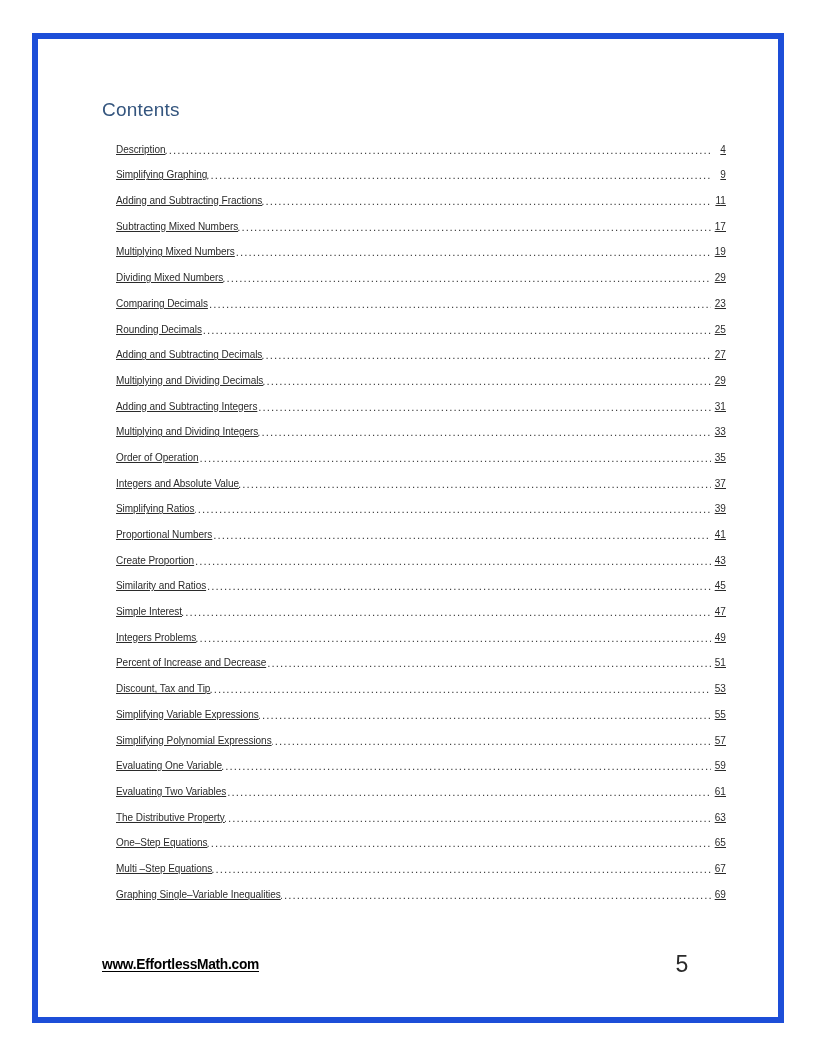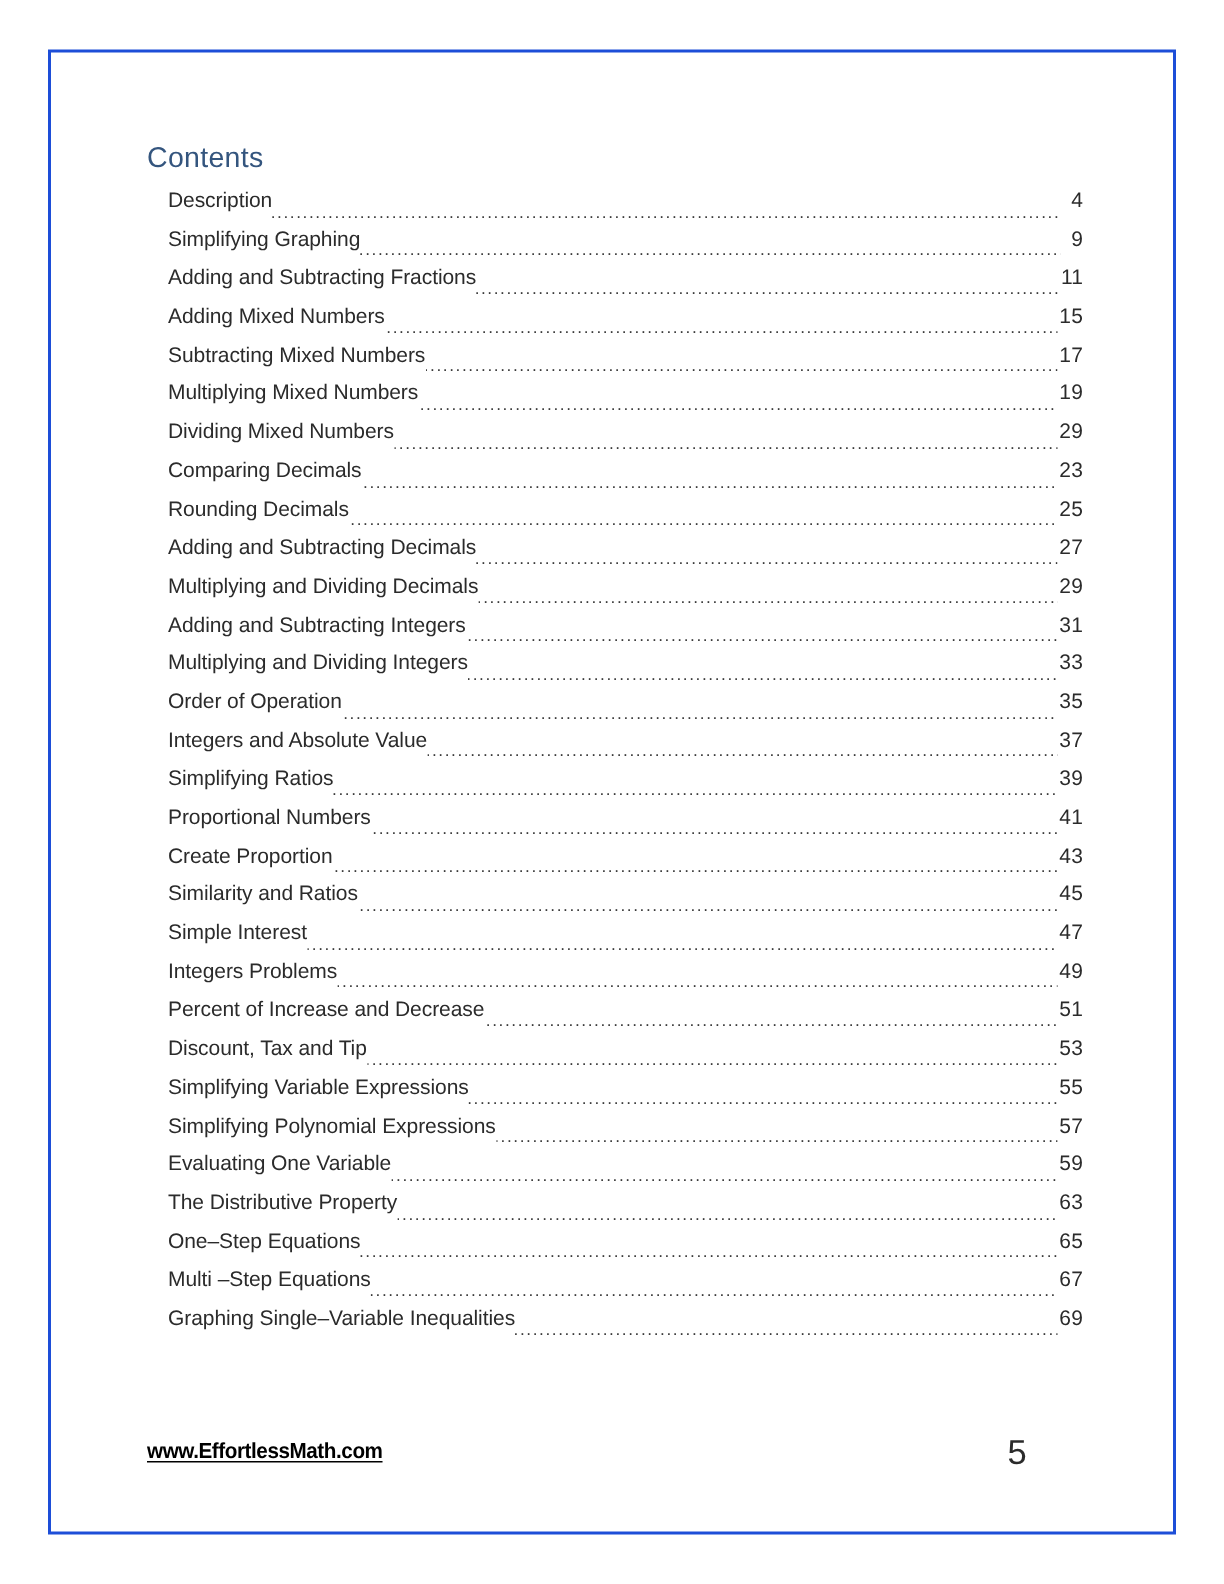--- a/index.html
+++ b/index.html
@@ -21,7 +21,7 @@
     top: 33px;
     width: 752px;
     height: 990px;
-    border: 2px solid #1d4ed8;
+    border: 6px solid #1d4ed8;
     box-sizing: border-box;
     background: #ffffff;
   }

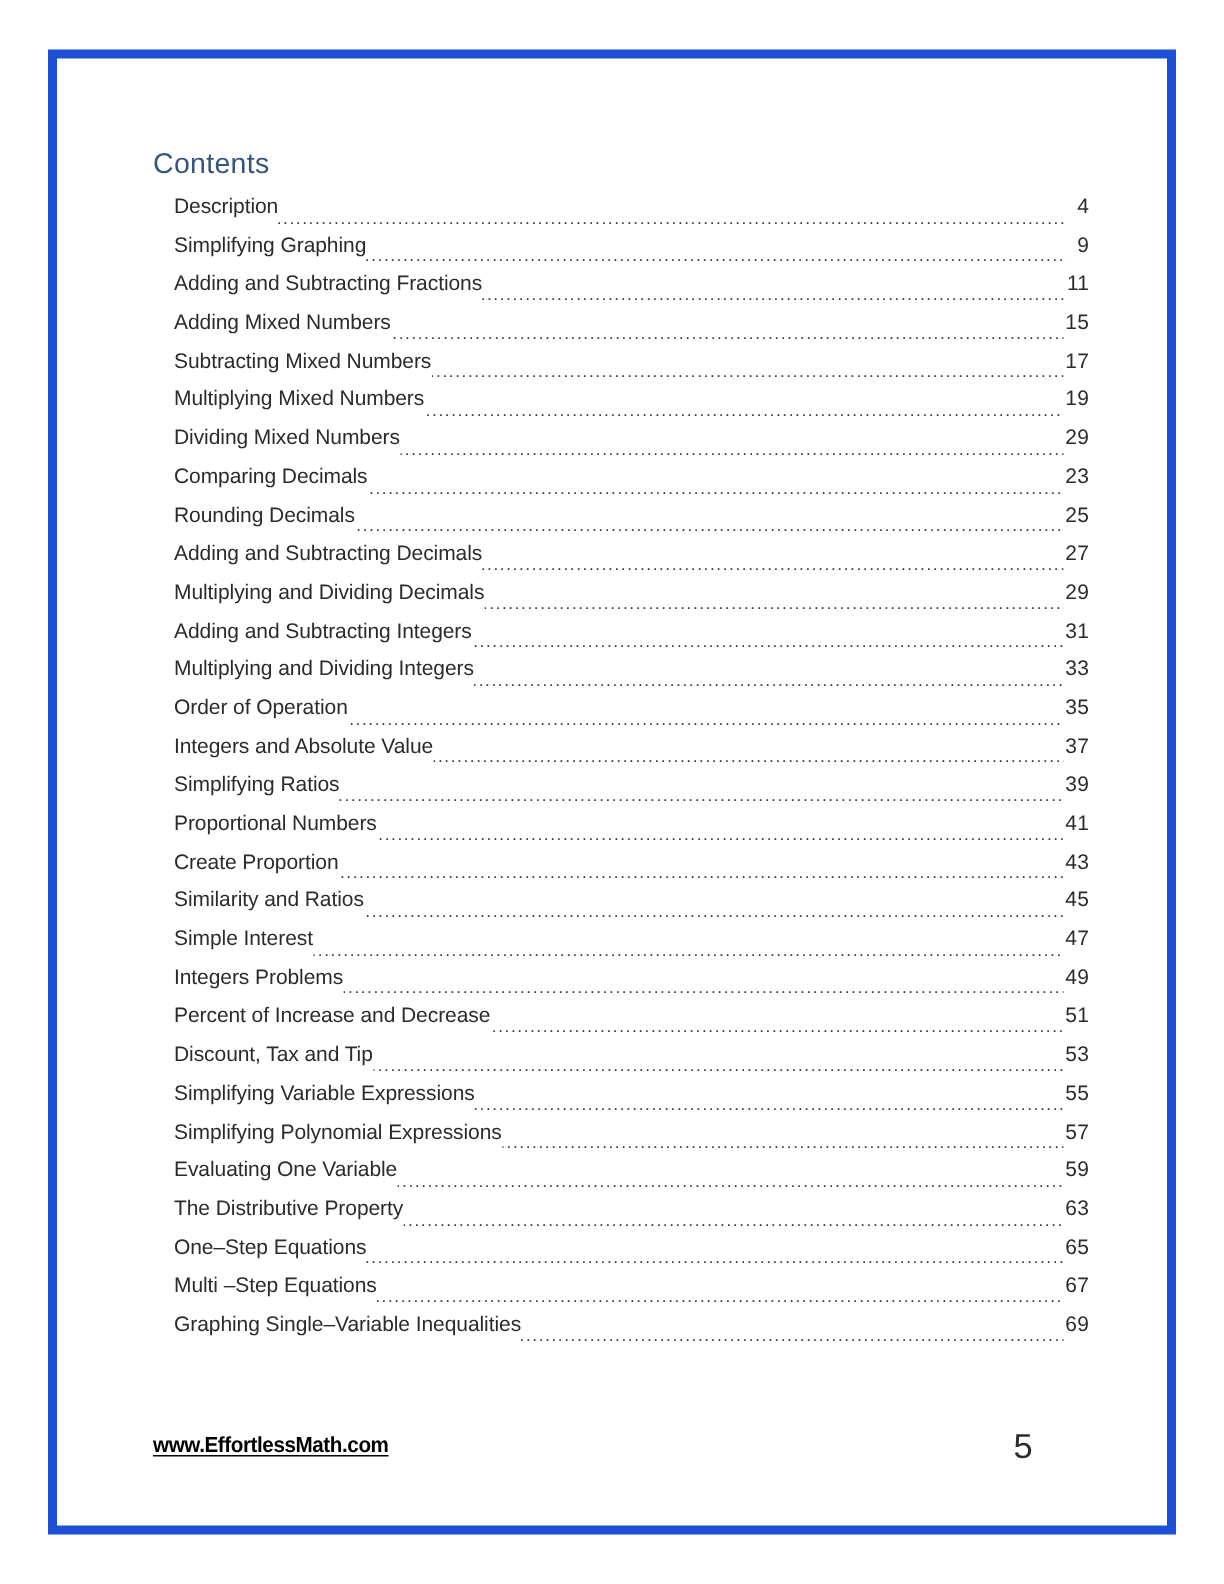--- a/index.html
+++ b/index.html
@@ -52,16 +52,17 @@
 
   .toc-entry {
     display: flex;
-    align-items: flex-start;
+    align-items: flex-end;
     width: 100%;
     height: 25.7px;
-    font-size: 14px;
+    font-size: 10px;
     color: #2b2b2b;
     font-family: "Liberation Sans", sans-serif;
     white-space: nowrap;
     overflow: hidden;
     padding-left: 14px;
     box-sizing: border-box;
+    text-decoration: underline;
   }
 
   .toc-label {

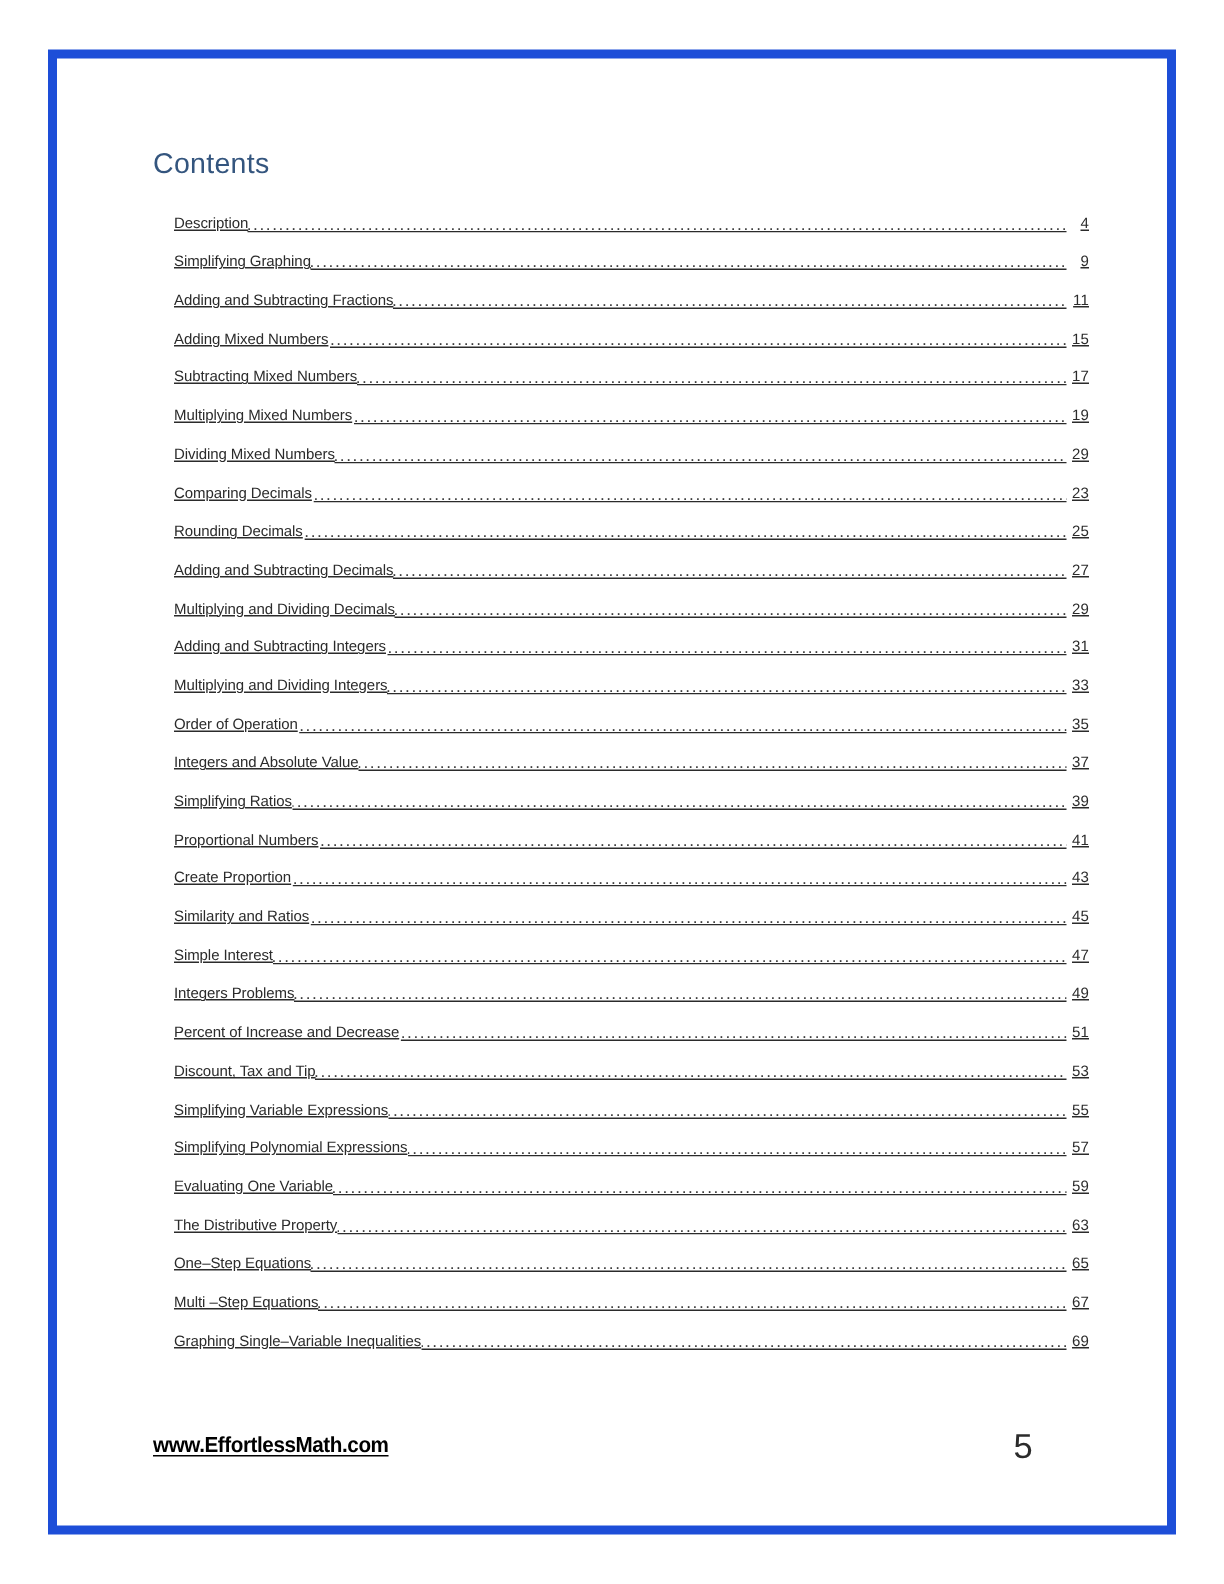--- a/index.html
+++ b/index.html
@@ -160,11 +160,6 @@
           <span class="toc-leader"></span>
           <span class="toc-page">11</span>
         </li>
-        <li class="toc-entry">
-          <span class="toc-label">Adding Mixed Numbers</span>
-          <span class="toc-leader"></span>
-          <span class="toc-page">15</span>
-        </li>
         <li class="toc-entry tight">
           <span class="toc-label">Subtracting Mixed Numbers</span>
           <span class="toc-leader"></span>

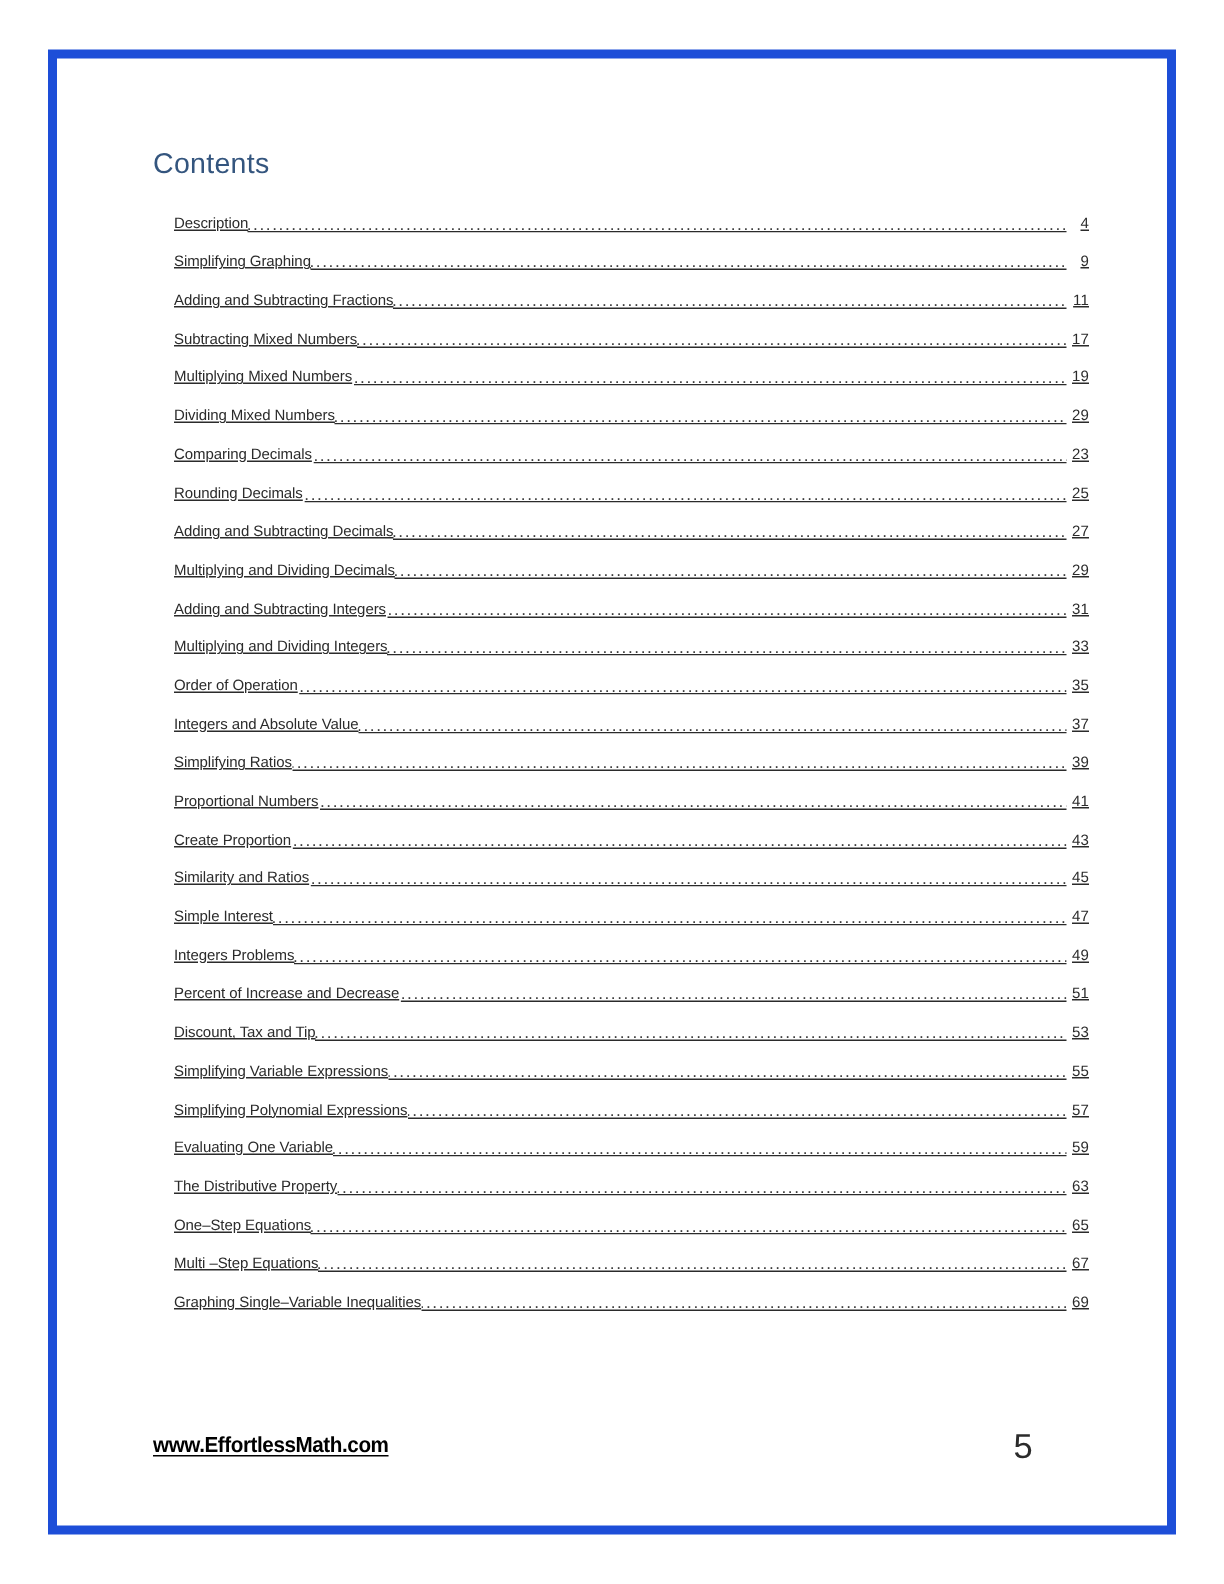--- a/index.html
+++ b/index.html
@@ -270,6 +270,11 @@
           <span class="toc-leader"></span>
           <span class="toc-page">59</span>
         </li>
+        <li class="toc-entry">
+          <span class="toc-label">Evaluating Two Variables</span>
+          <span class="toc-leader"></span>
+          <span class="toc-page">61</span>
+        </li>
         <li class="toc-entry tight">
           <span class="toc-label">The Distributive Property</span>
           <span class="toc-leader"></span>

